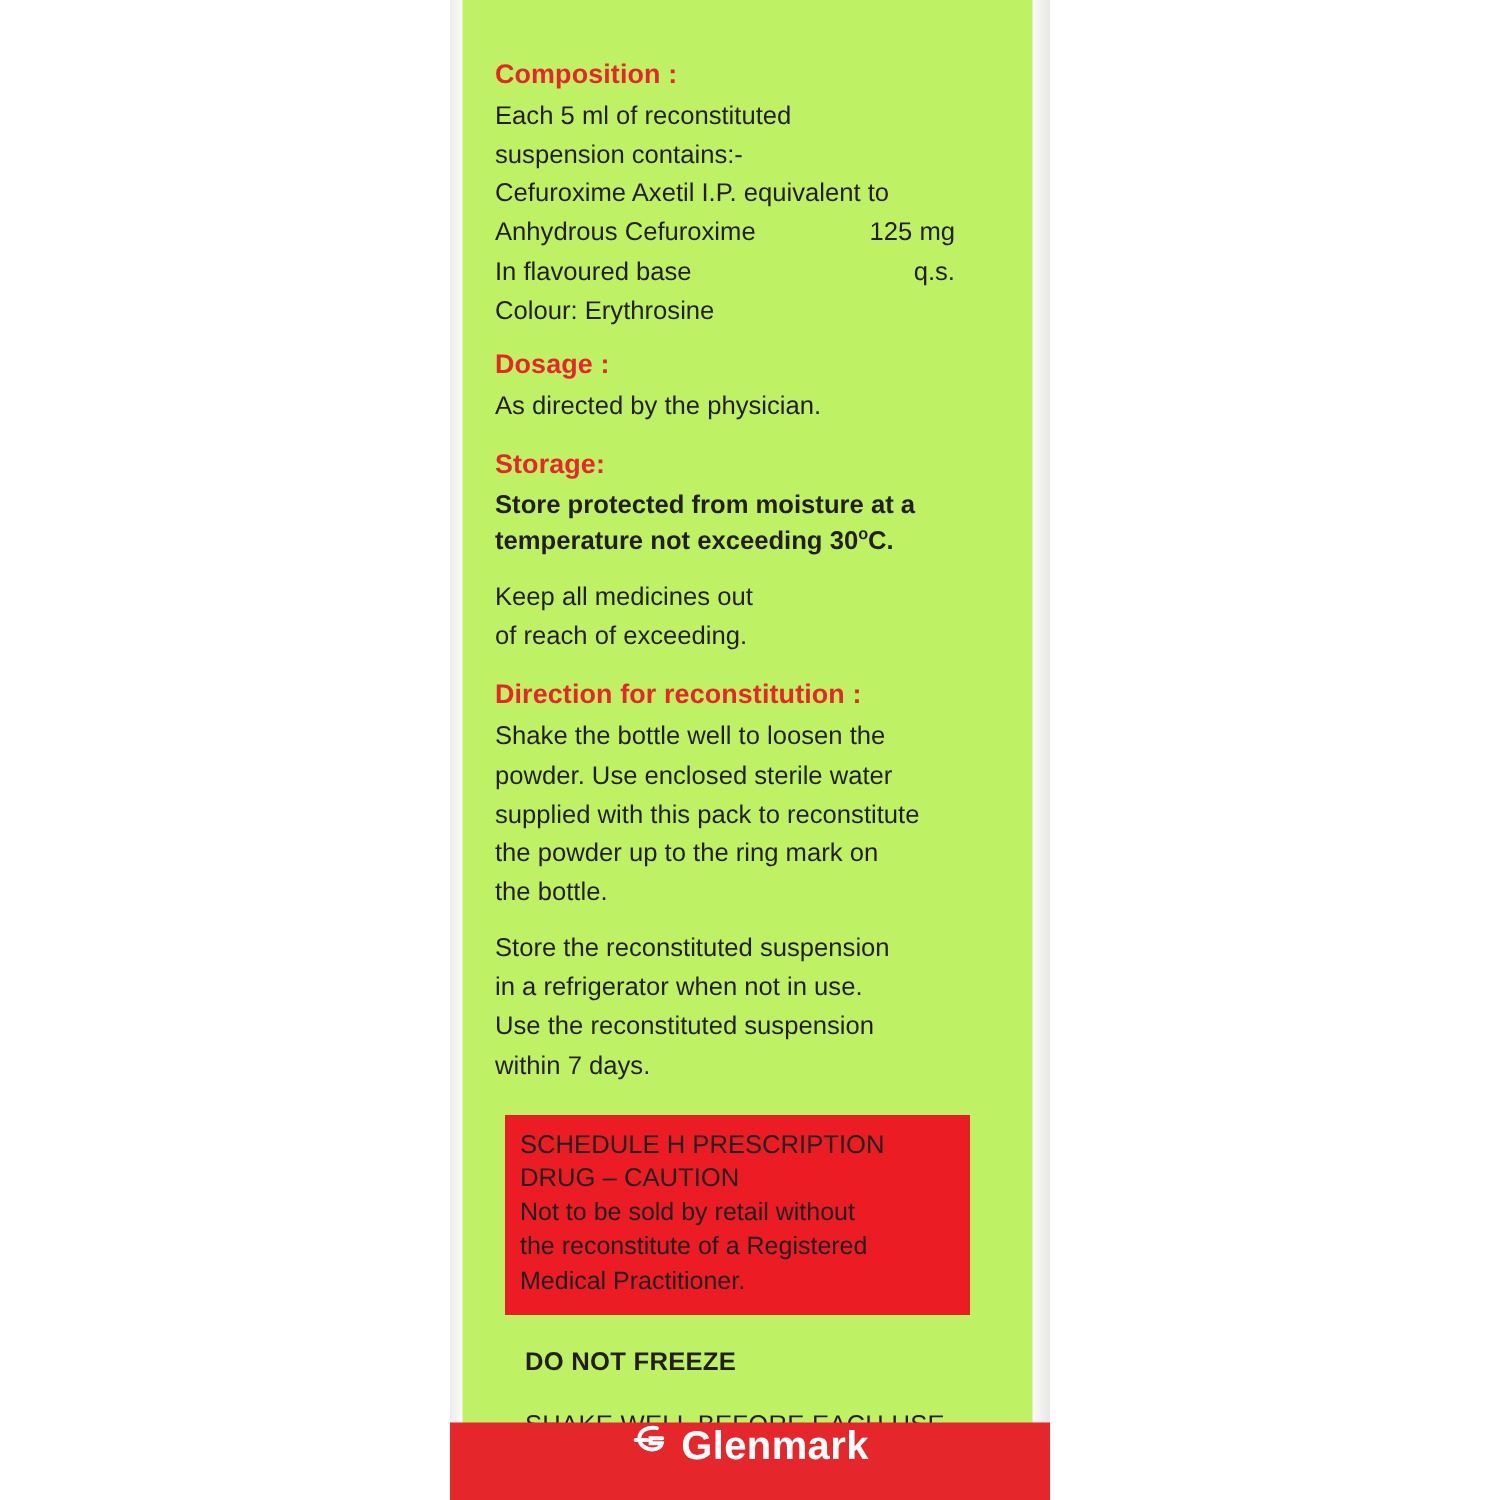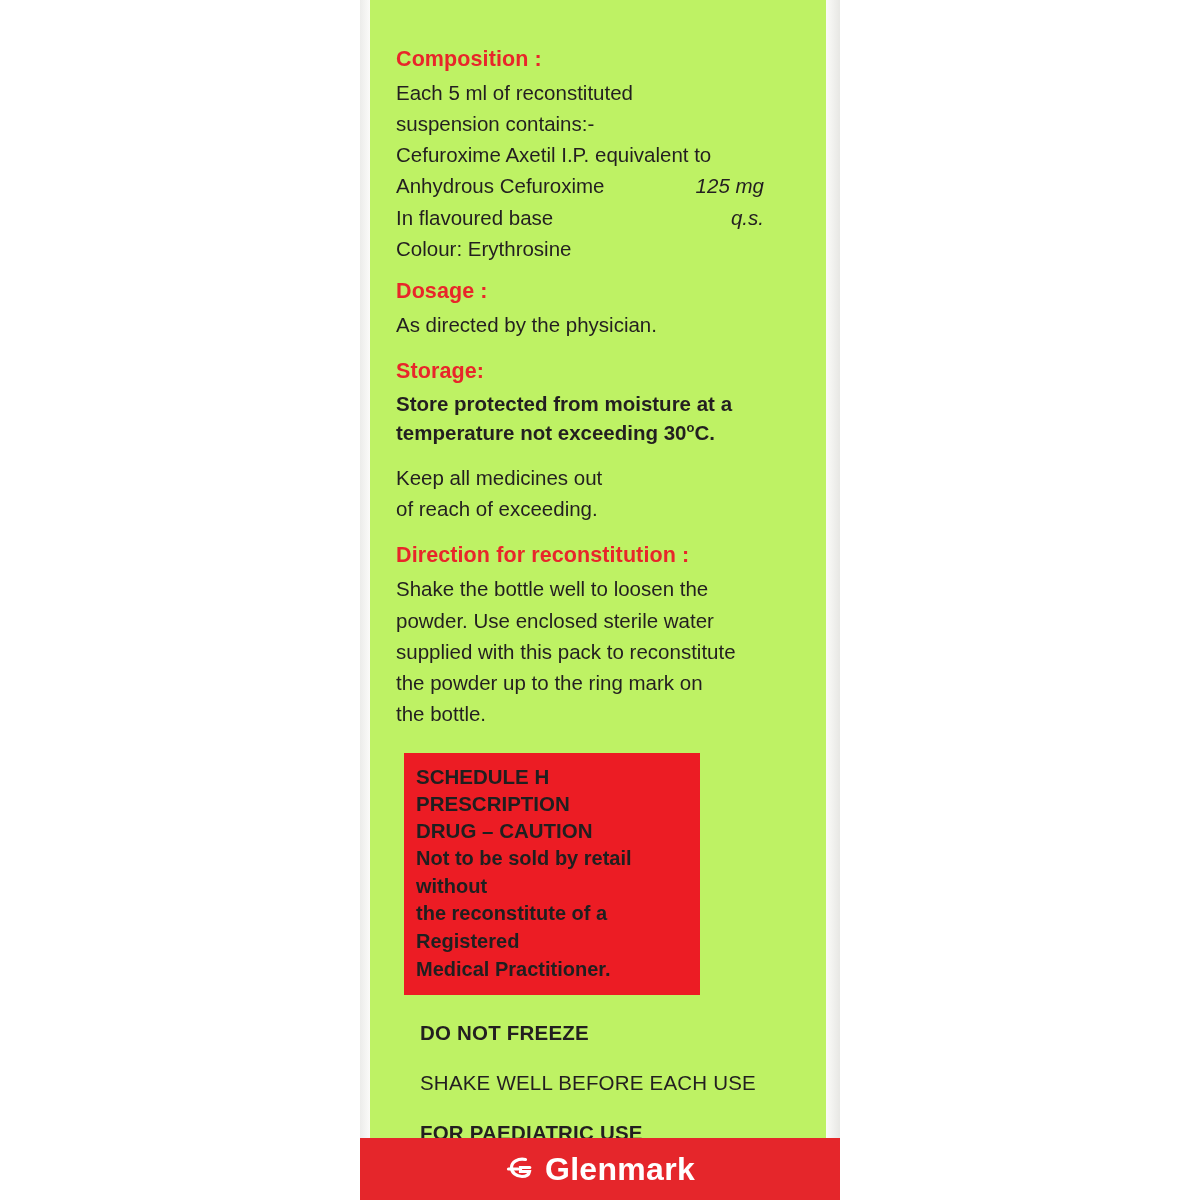--- a/index.html
+++ b/index.html
@@ -78,7 +78,7 @@
     justify-content: space-between;
     width: 390px;
   }
-  .comp-row .val { padding-right: 22px; font-style: italic; }
+  .comp-row .val { padding-right: 22px; }
 
   .bold-text {
     color: #231f20;

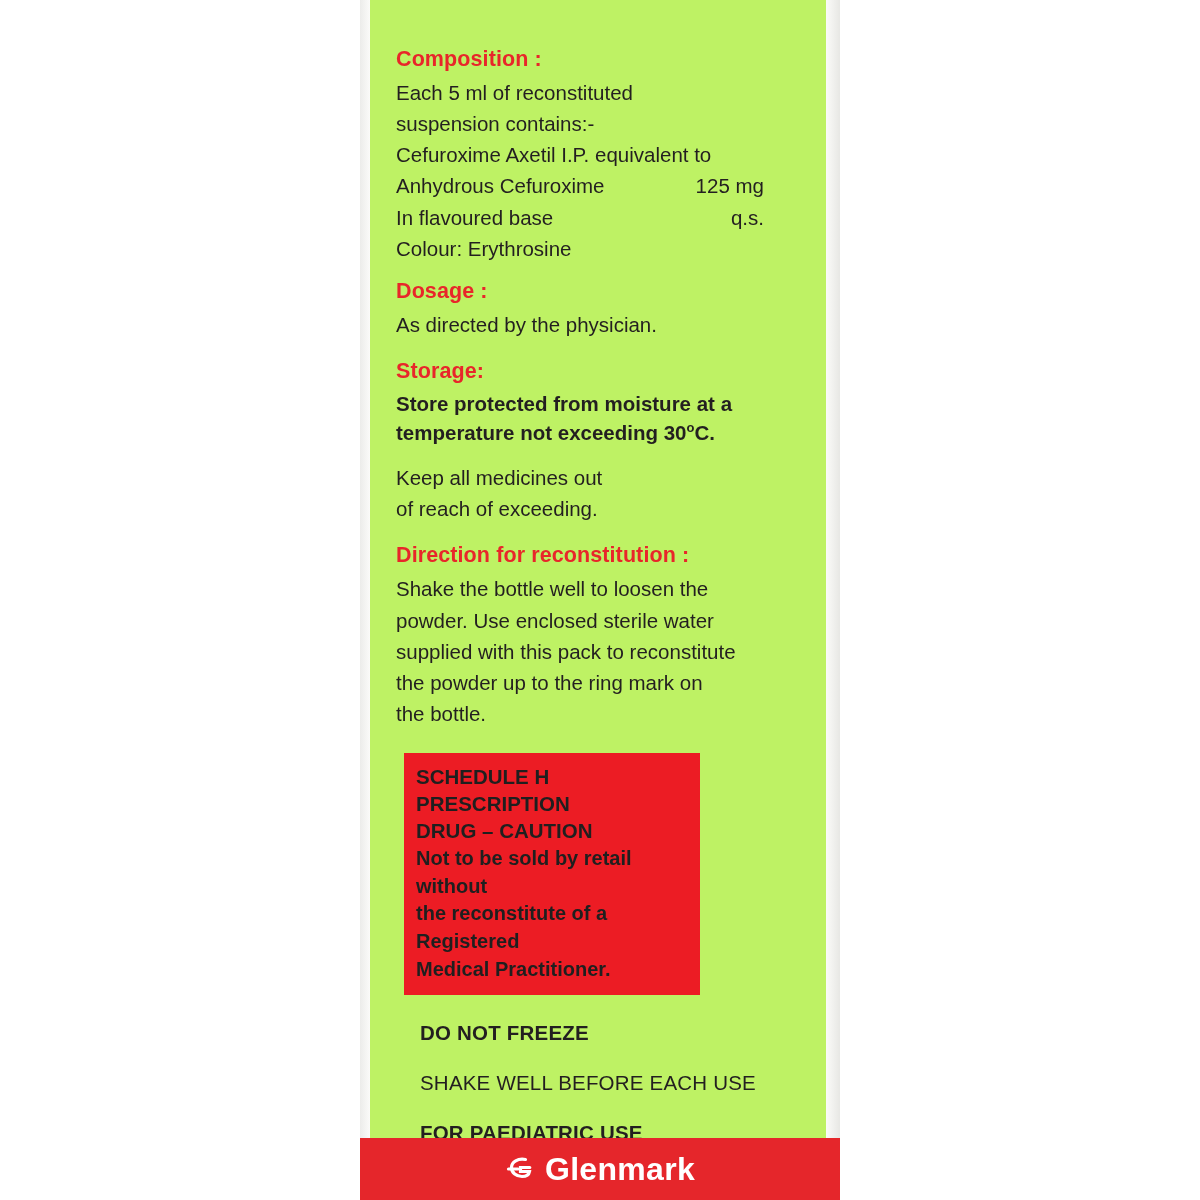--- a/index.html
+++ b/index.html
@@ -201,6 +201,12 @@
 the bottle.</div>
       </div>
 
+      <div class="block">
+        <div class="body-text">Store the reconstituted suspension
+in a refrigerator when not in use.
+Use the reconstituted suspension
+within 7 days.</div>
+      </div>
 
       <div class="schedule-box">
         <div class="schedule-title">SCHEDULE H PRESCRIPTION

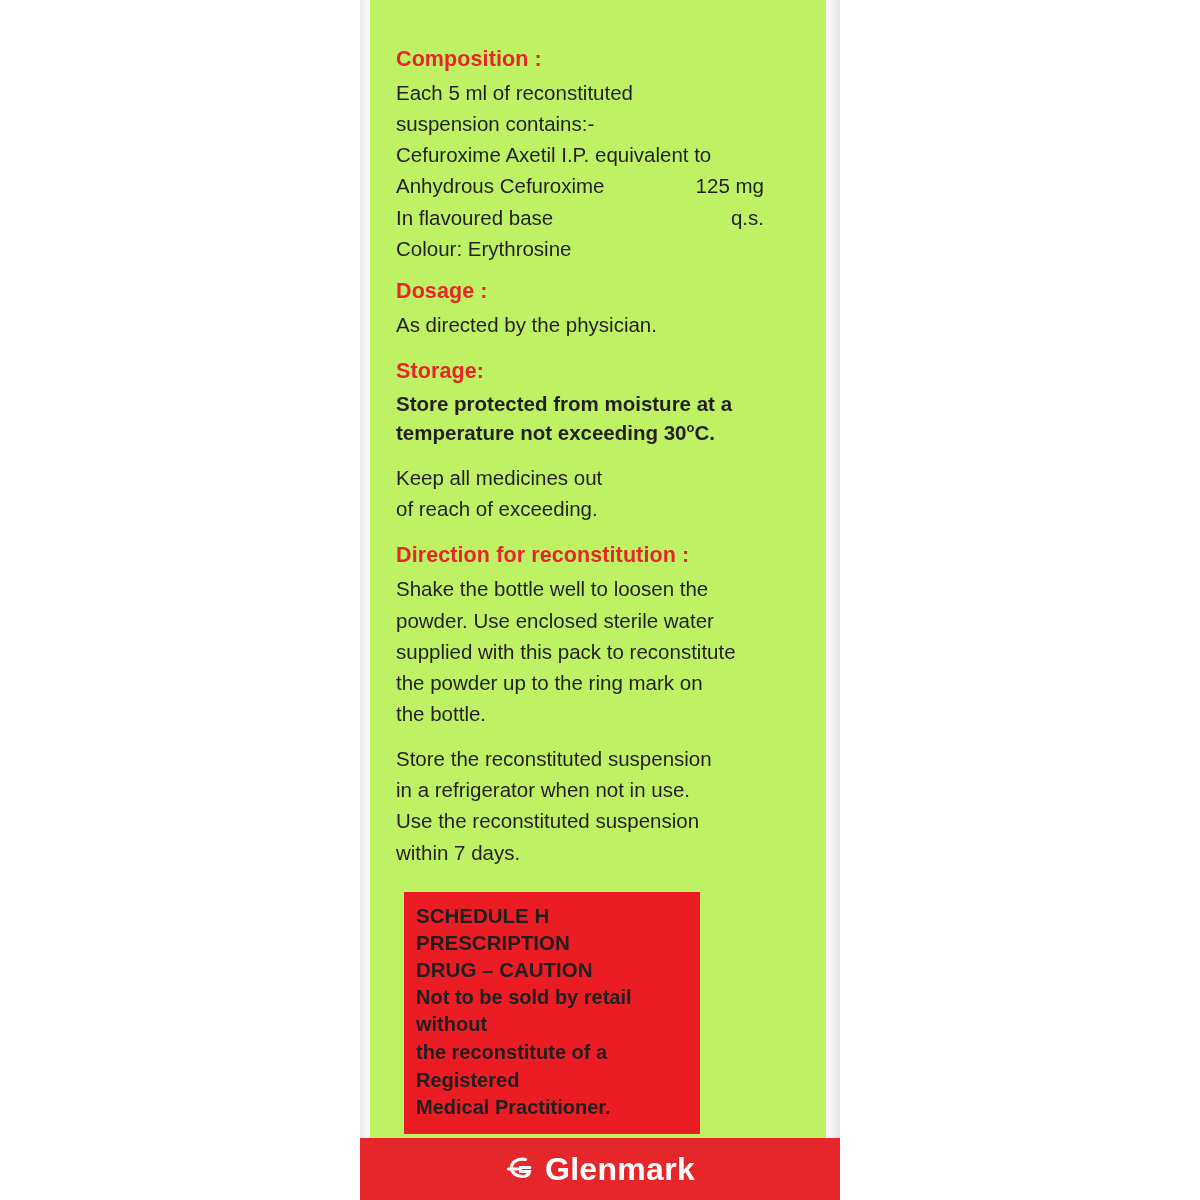--- a/index.html
+++ b/index.html
@@ -95,11 +95,10 @@
   .schedule-box {
     background: #ec1c24;
     color: #1a1a1a;
-    width: 296px;
+    width: 372px;
     padding: 10px 12px 12px 12px;
     box-sizing: border-box;
     margin: 24px 0 26px 8px;
-    font-weight: bold;
   }
   .schedule-title {
     font-size: 20.5px;

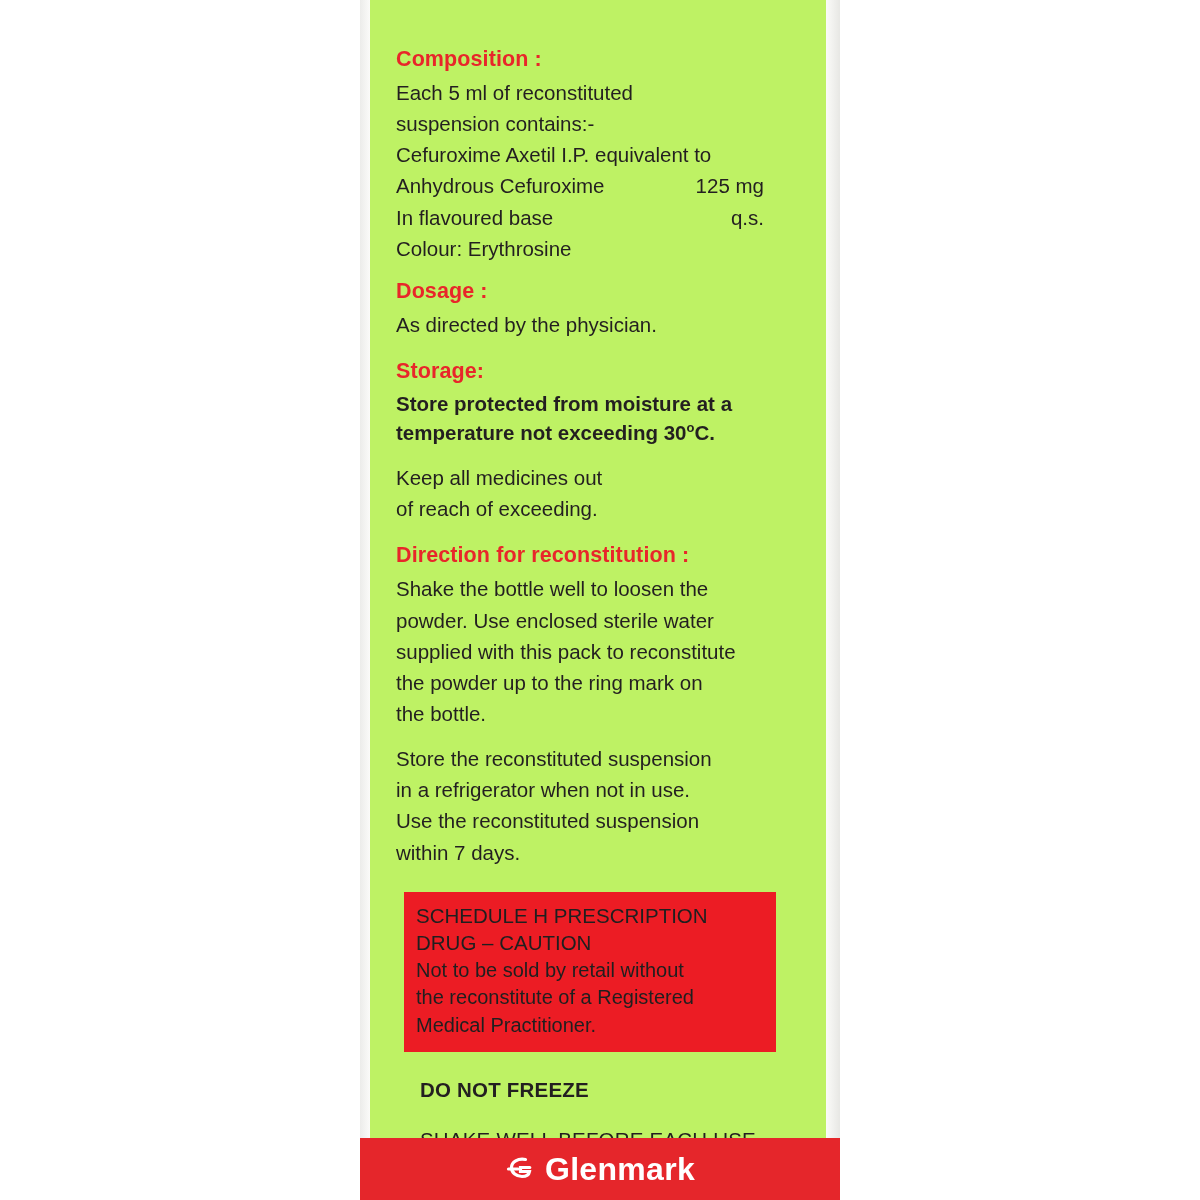--- a/index.html
+++ b/index.html
@@ -134,7 +134,7 @@
     position: absolute;
     left: 0; right: 0; top: 0; bottom: 0;
     display: flex;
-    align-items: center;
+    align-items: flex-start;
     justify-content: center;
     gap: 12px;
   }

